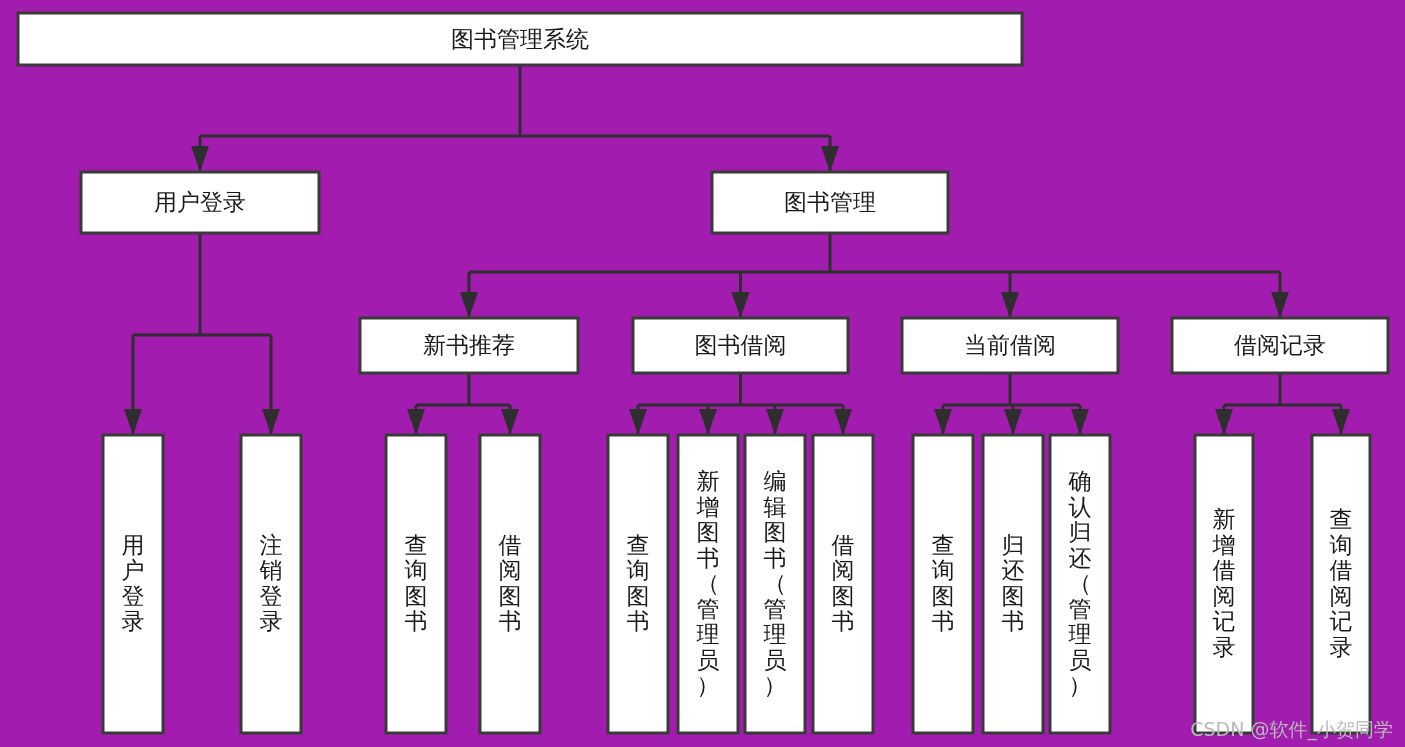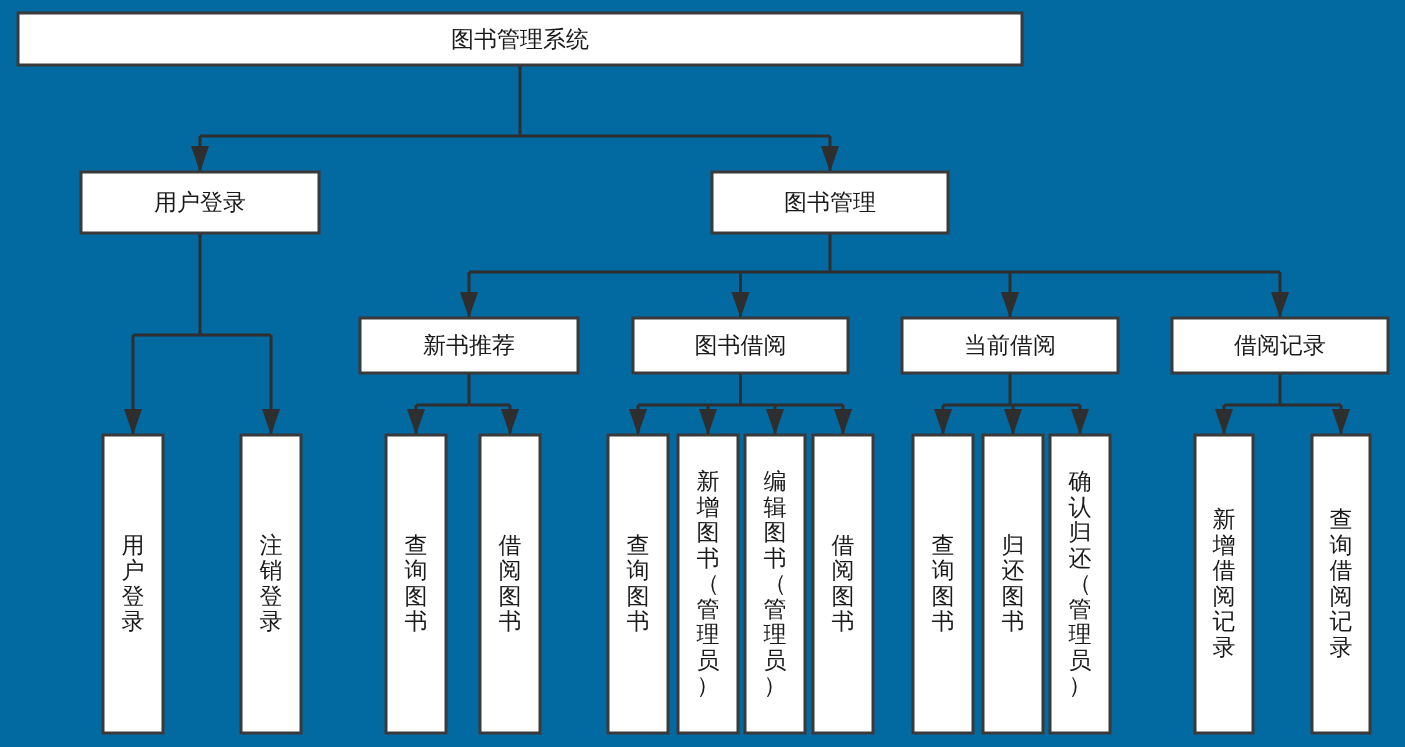--- a/index.html
+++ b/index.html
@@ -14,7 +14,7 @@
     position: relative;
     width: 1405px;
     height: 747px;
-    background: #0369a1;
+    background: #a21caf;
     overflow: hidden;
   }
   svg#flow {

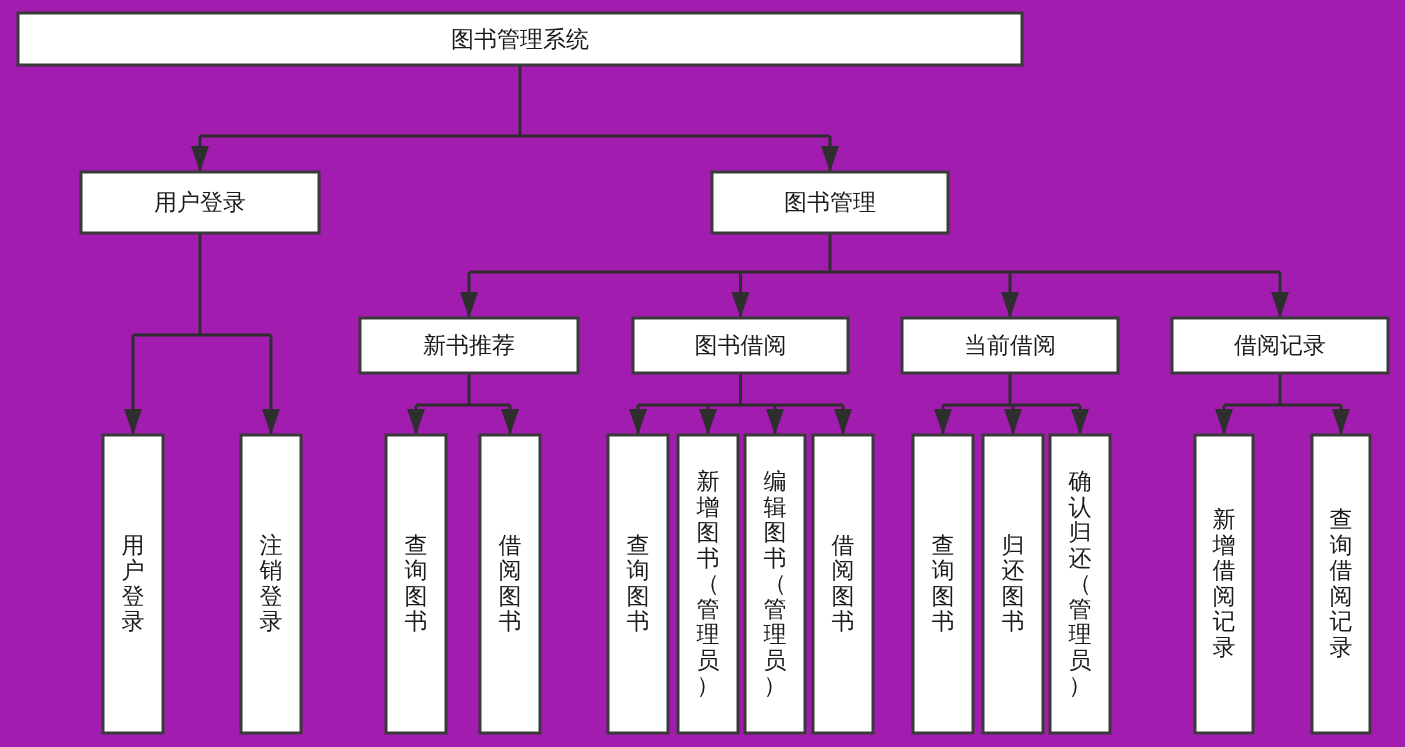--- a/index.html
+++ b/index.html
@@ -220,6 +220,7 @@
       </g>
   </svg>
 
+  <div class="watermark">CSDN @软件_小贺同学</div>
 
 </div>
 

